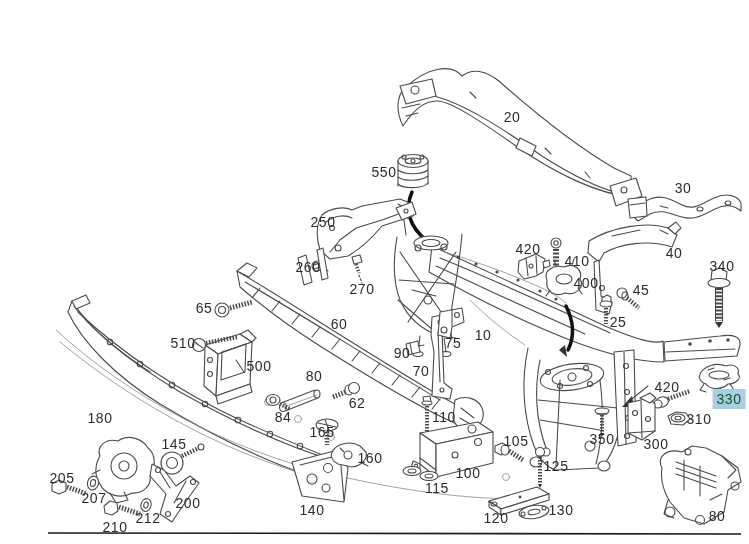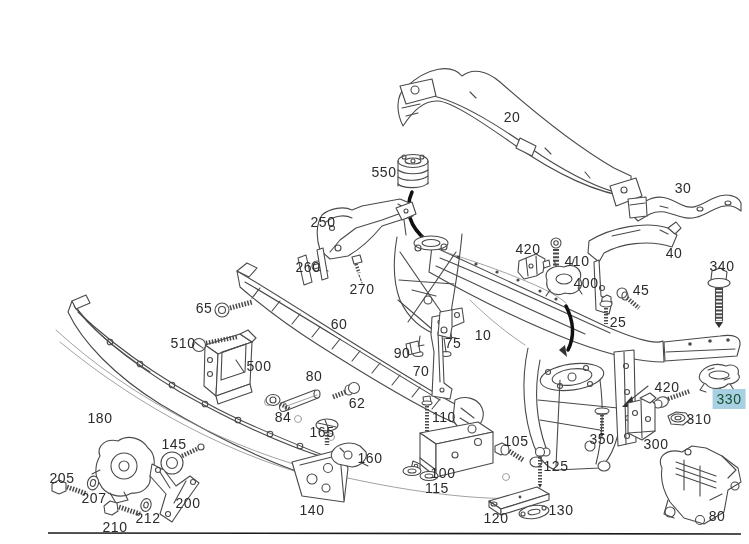--- a/index.html
+++ b/index.html
@@ -484,7 +484,7 @@
       <span class="part-label" style="left: 322px; top: 432px;">165</span>
       <span class="part-label" style="left: 370px; top: 458px;">160</span>
       <span class="part-label" style="left: 444px; top: 417px;">110</span>
-      <span class="part-label" style="left: 443px; top: 473px;">100</span>
+      <span class="part-label" style="left: 468px; top: 473px;">100</span>
       <span class="part-label" style="left: 516px; top: 441px;">105</span>
       <span class="part-label" style="left: 437px; top: 488px;">115</span>
       <span class="part-label" style="left: 556px; top: 466px;">125</span>

